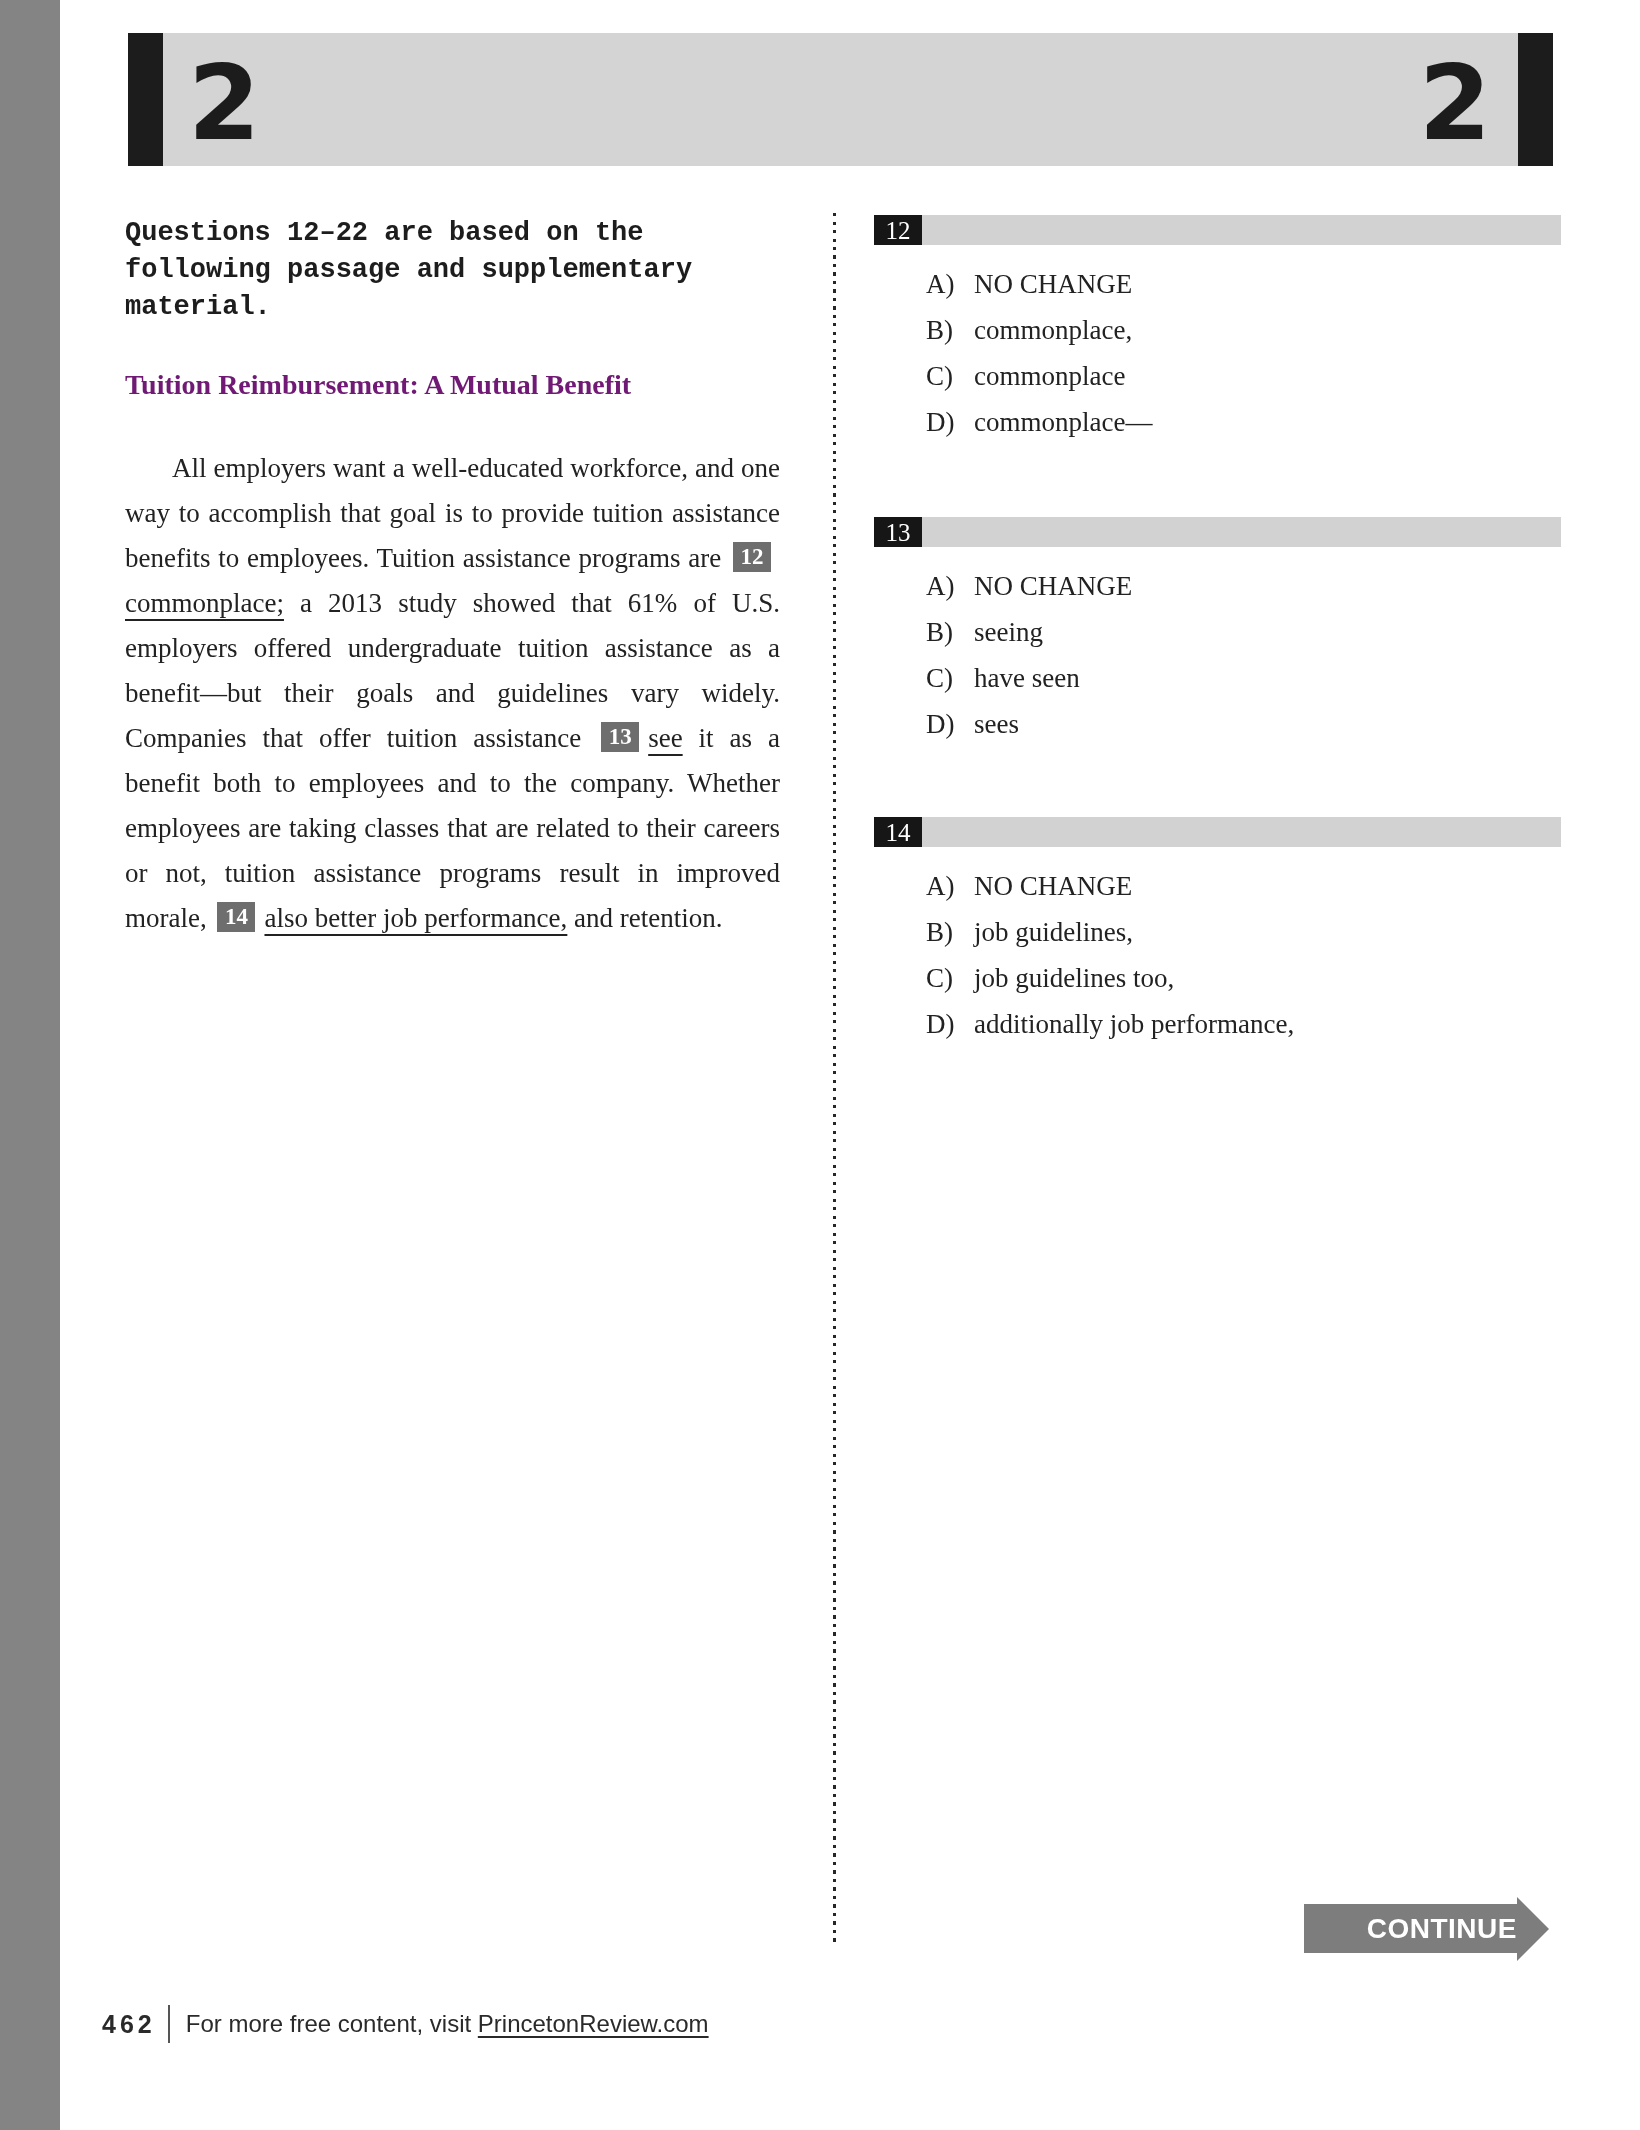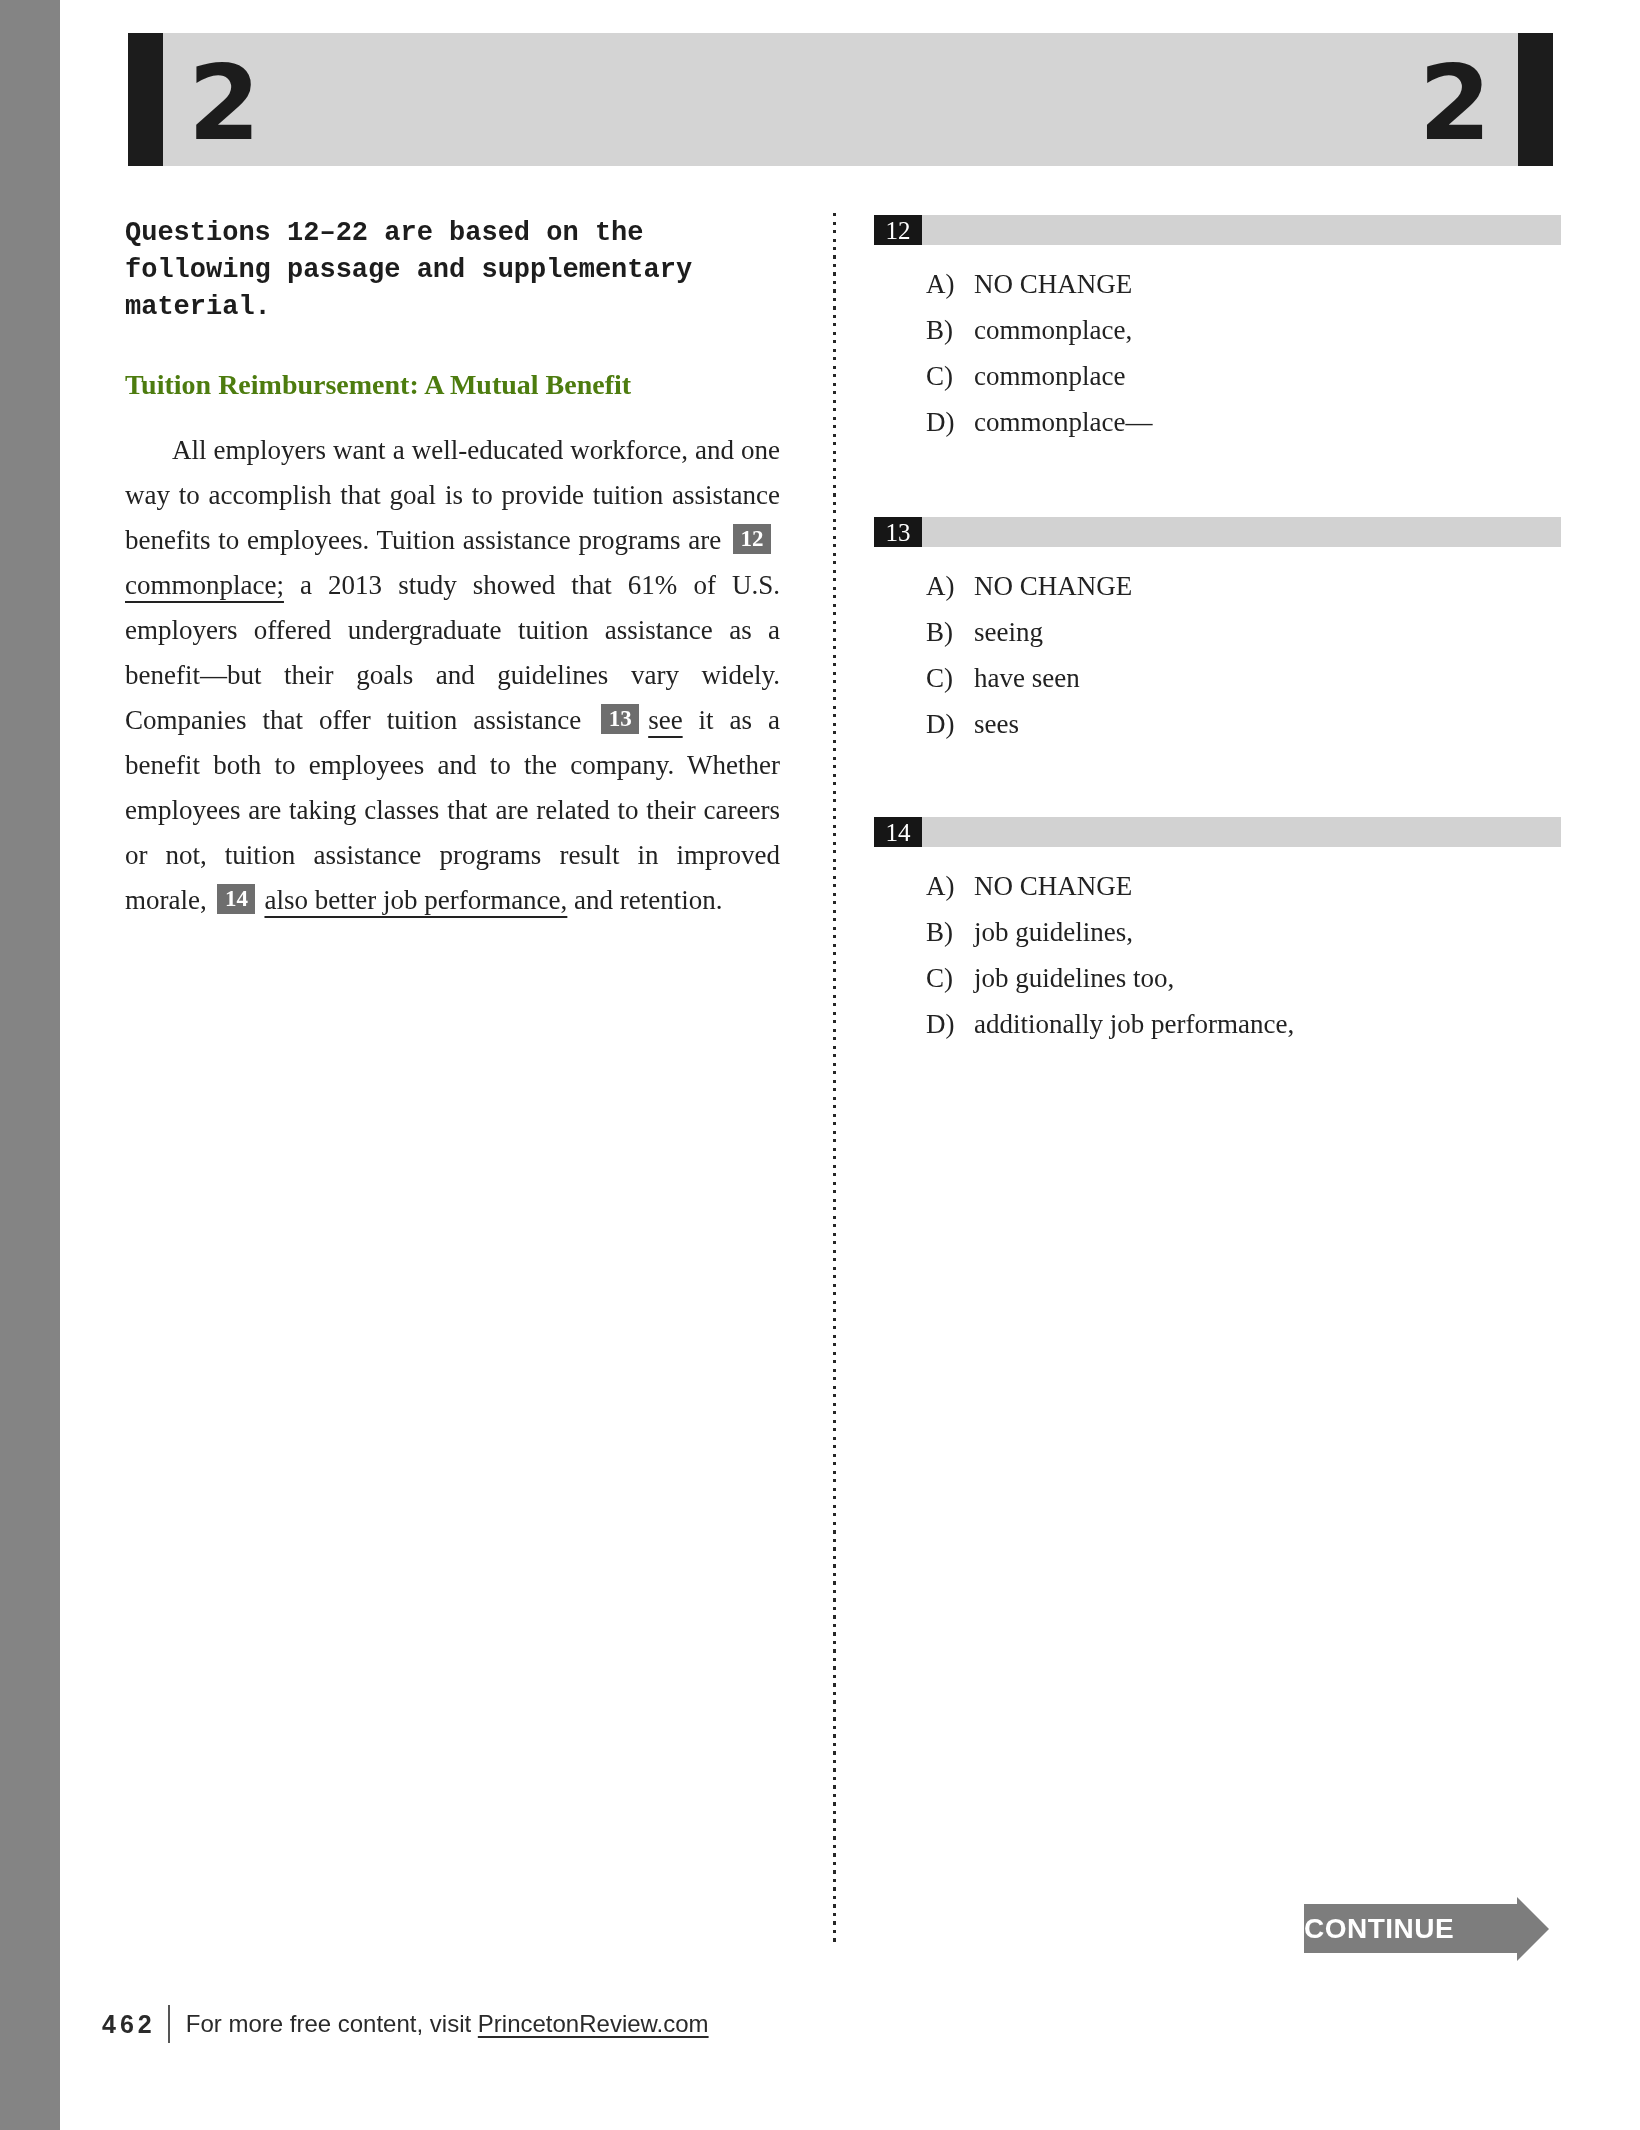--- a/index.html
+++ b/index.html
@@ -24,7 +24,7 @@
   .passage { position:absolute; left:125px; top:215px; width:655px; }
   .passage-intro { font-family:Liberation Mono, monospace; font-weight:bold; font-size:27px;
                    line-height:37px; color:#1d1d1d; margin-bottom:42px; }
-  .passage-title { font-weight:bold; font-size:28px; line-height:34px; color:#4d7c0f; margin-bottom:26px; }
+  .passage-title { font-weight:bold; font-size:28px; line-height:34px; color:#701a75; margin-bottom:44px; }
   .passage-body { font-size:27px; line-height:45px; text-align:justify; text-indent:47px; color:#222; }
   .seg-marker { display:inline-block; text-indent:0; background:#6e6e6e; color:#ffffff;
                 font-weight:bold; font-size:23px; line-height:30px; min-width:38px; height:30px;

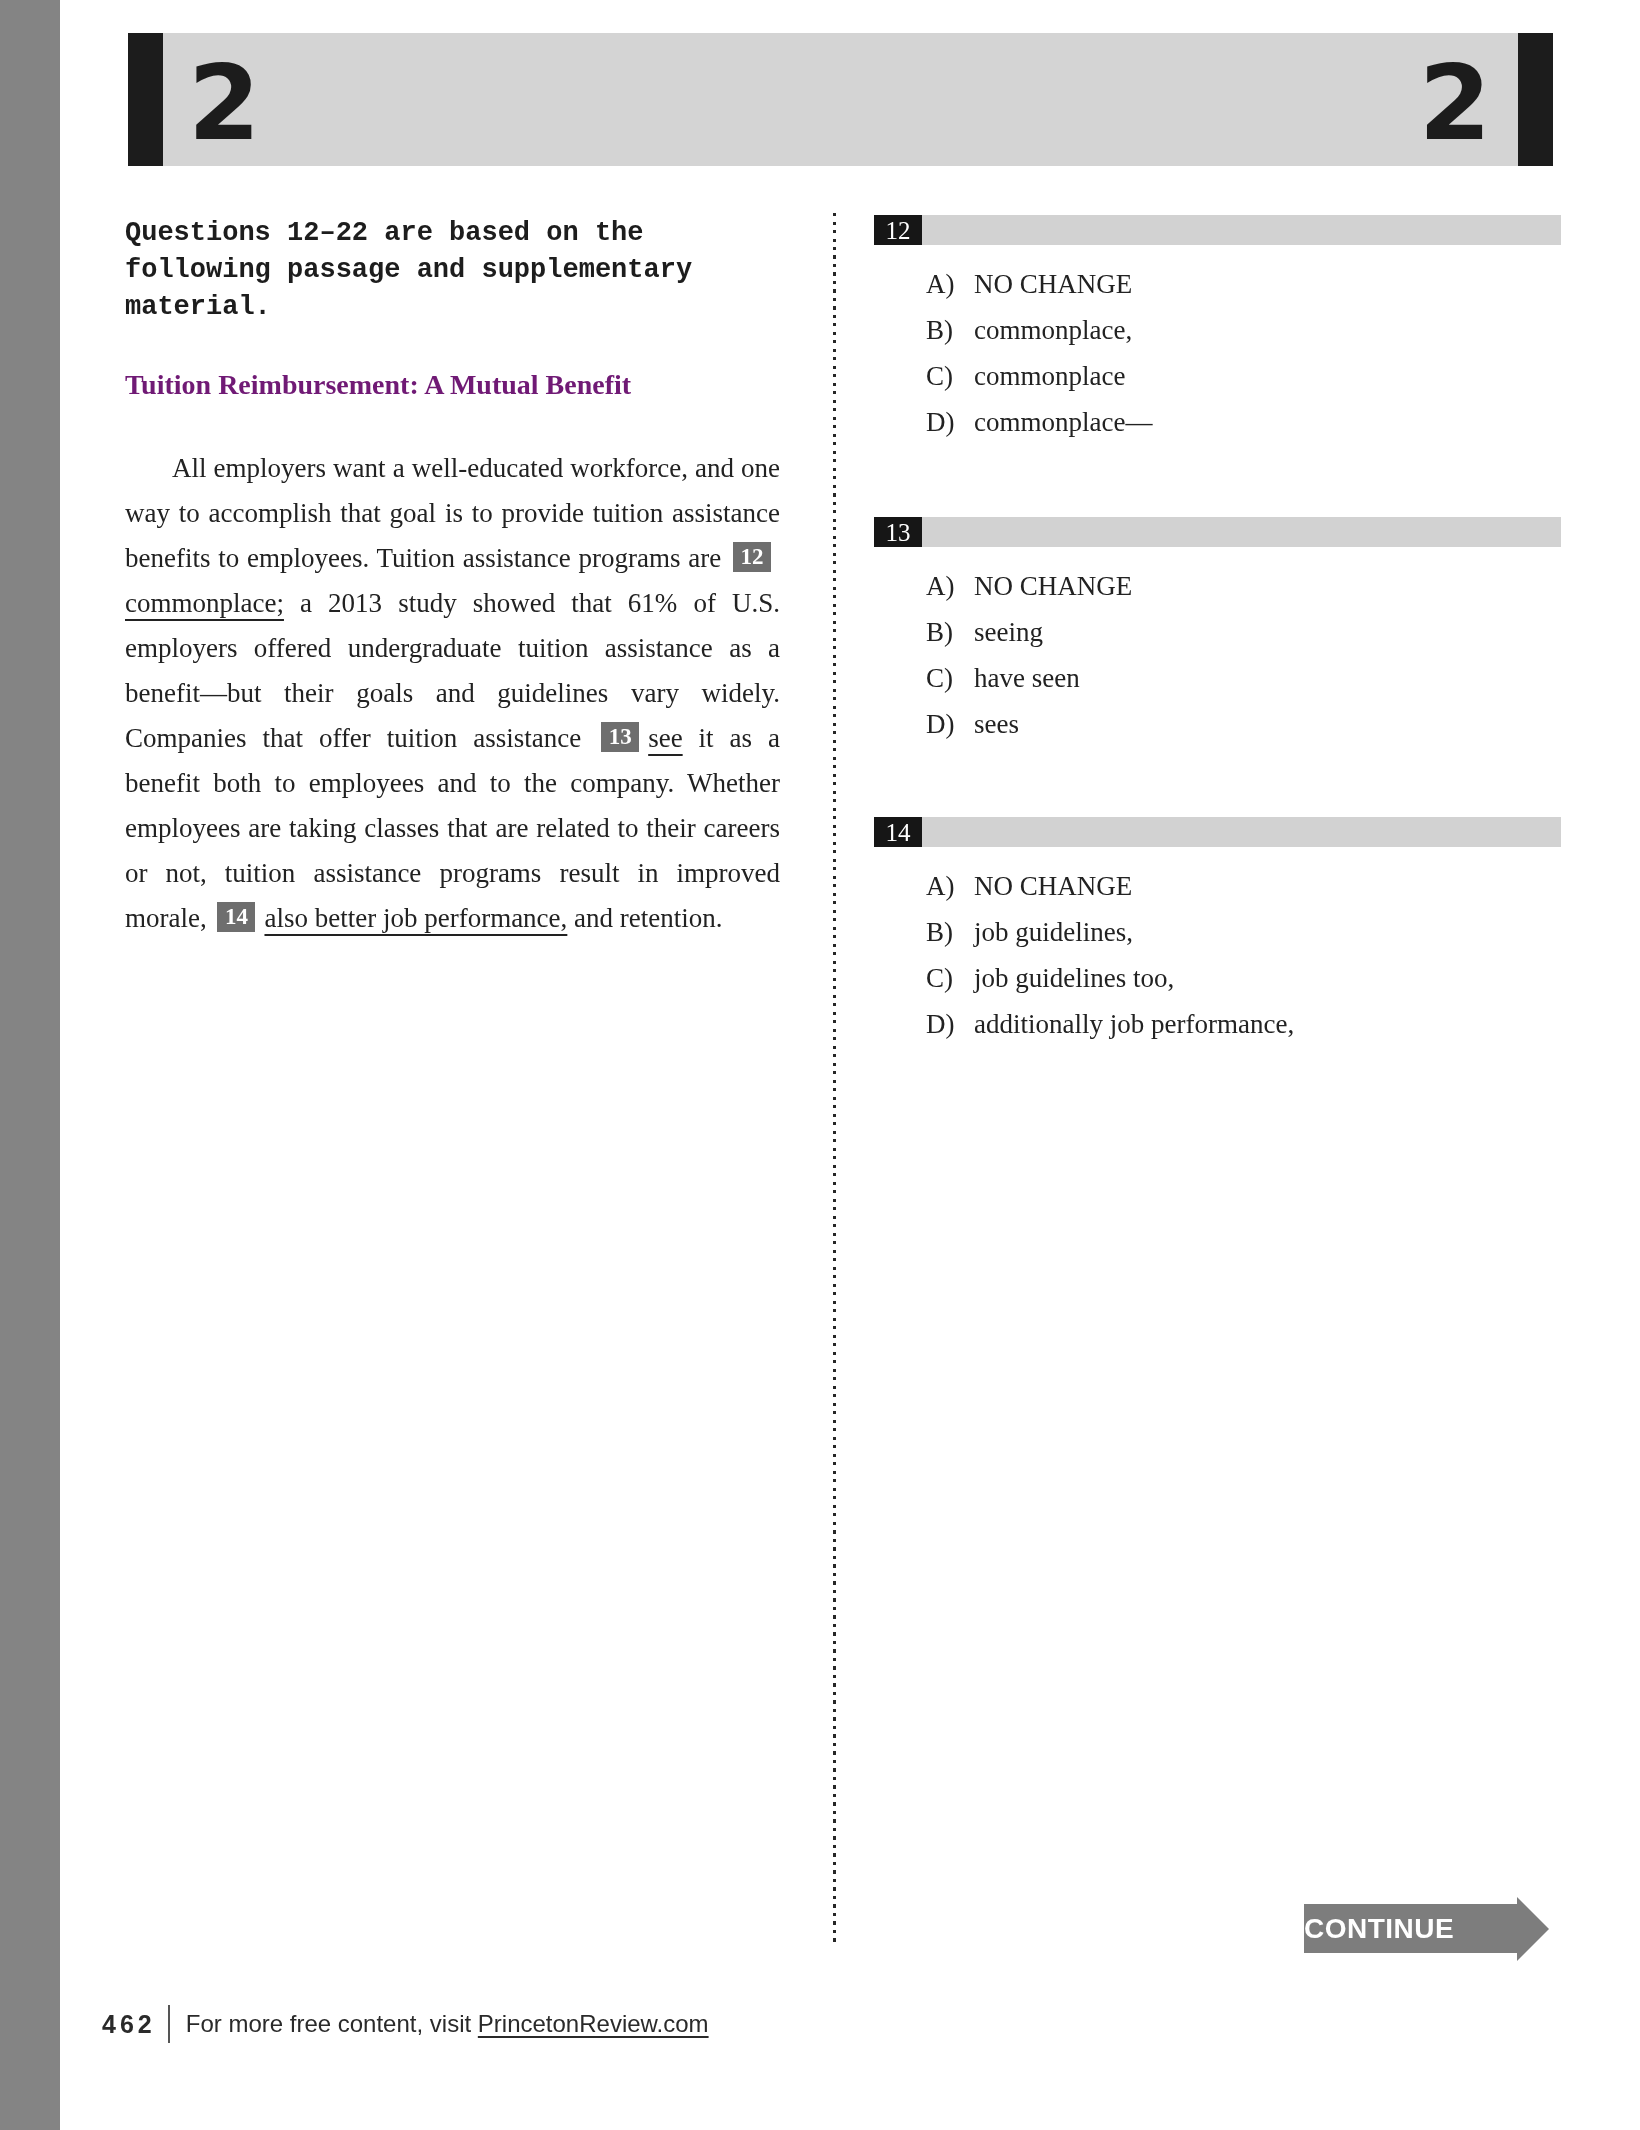--- a/index.html
+++ b/index.html
@@ -48,7 +48,7 @@
 
   
   .continue { position:absolute; left:1304px; top:1904px; width:213px; height:49px; background:#7d7d7d; }
-  .continue-label { display:block; width:100%; text-align:left;
+  .continue-label { display:block; width:100%; text-align:right;
                     font-family:"Liberation Sans",sans-serif; font-weight:bold; font-size:28px;
                     letter-spacing:0.5px; color:#ffffff; line-height:49px; }
   .continue-head { position:absolute; left:100%; top:50%; transform:translateY(-50%);

